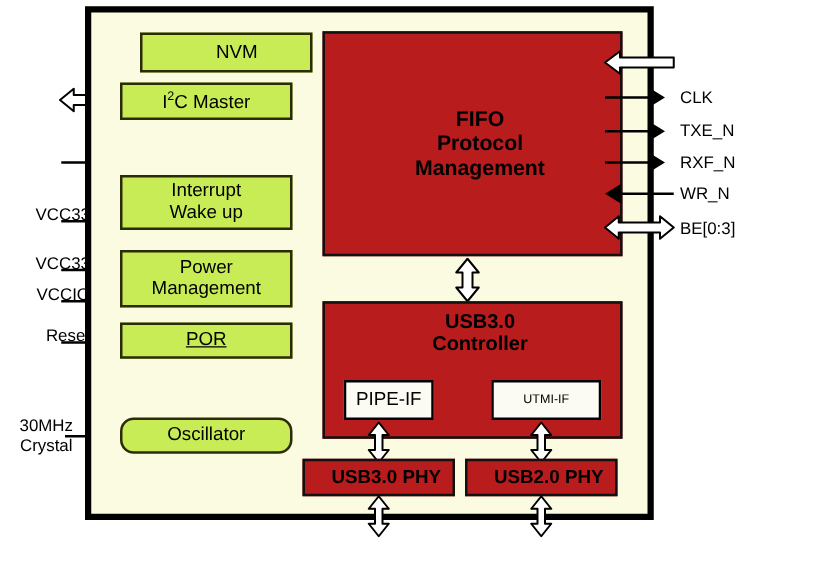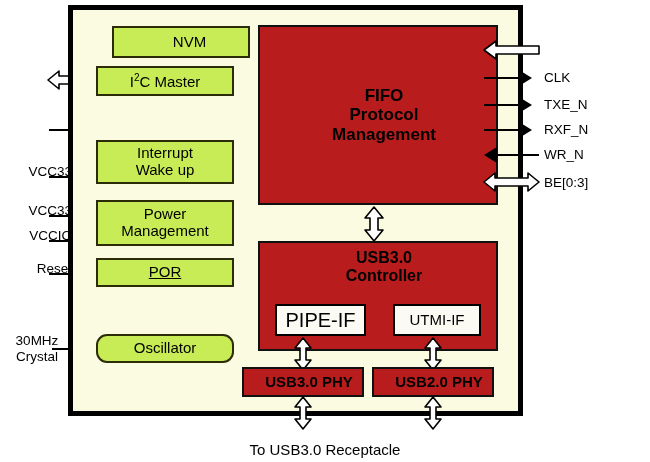--- a/index.html
+++ b/index.html
@@ -194,7 +194,7 @@
     <div class="bold" style="white-space:pre-line; font-size:16px; text-align:center; padding-top:6px; line-height:1.15;">USB3.0
 Controller</div>
 
-    <div class="blk blk-white" style="left:15px; top:61px; width:91px; height:32px; font-size:20px;">
+    <div class="blk blk-white" style="left:15px; top:61px; width:72px; height:32px; font-size:15px;">
       <span>PIPE-IF</span>
     </div>
 

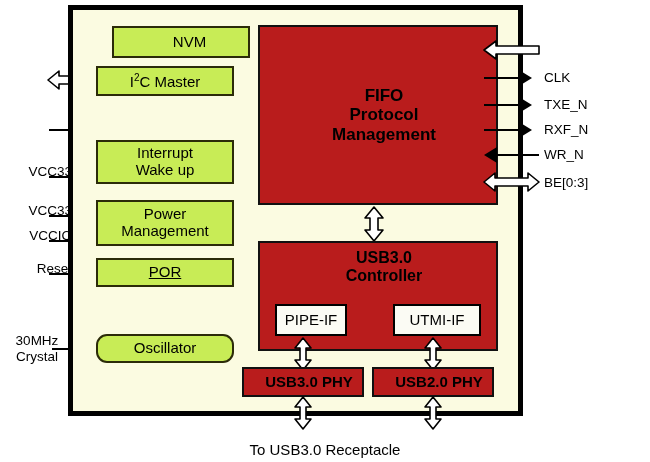--- a/index.html
+++ b/index.html
@@ -198,7 +198,7 @@
       <span>PIPE-IF</span>
     </div>
 
-    <div class="blk blk-white" style="left:133px; top:61px; width:88px; height:32px; font-size:15px;">
+    <div class="blk blk-white" style="left:133px; top:61px; width:88px; height:32px; font-size:10px;">
       <span>UTMI-IF</span>
     </div>
   </div>

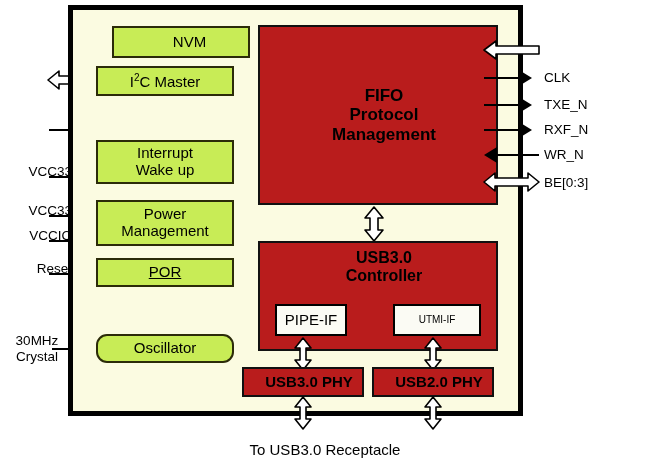--- a/index.html
+++ b/index.html
@@ -264,7 +264,6 @@
   </div>
   <div class="sig-label right" style="left:544px; top:175px;">BE[0:3]</div>
 
-  <div class="caption" style="left:0px; top:441px; width:650px;">To USB3.0 Receptacle</div>
 
 </div>
 

